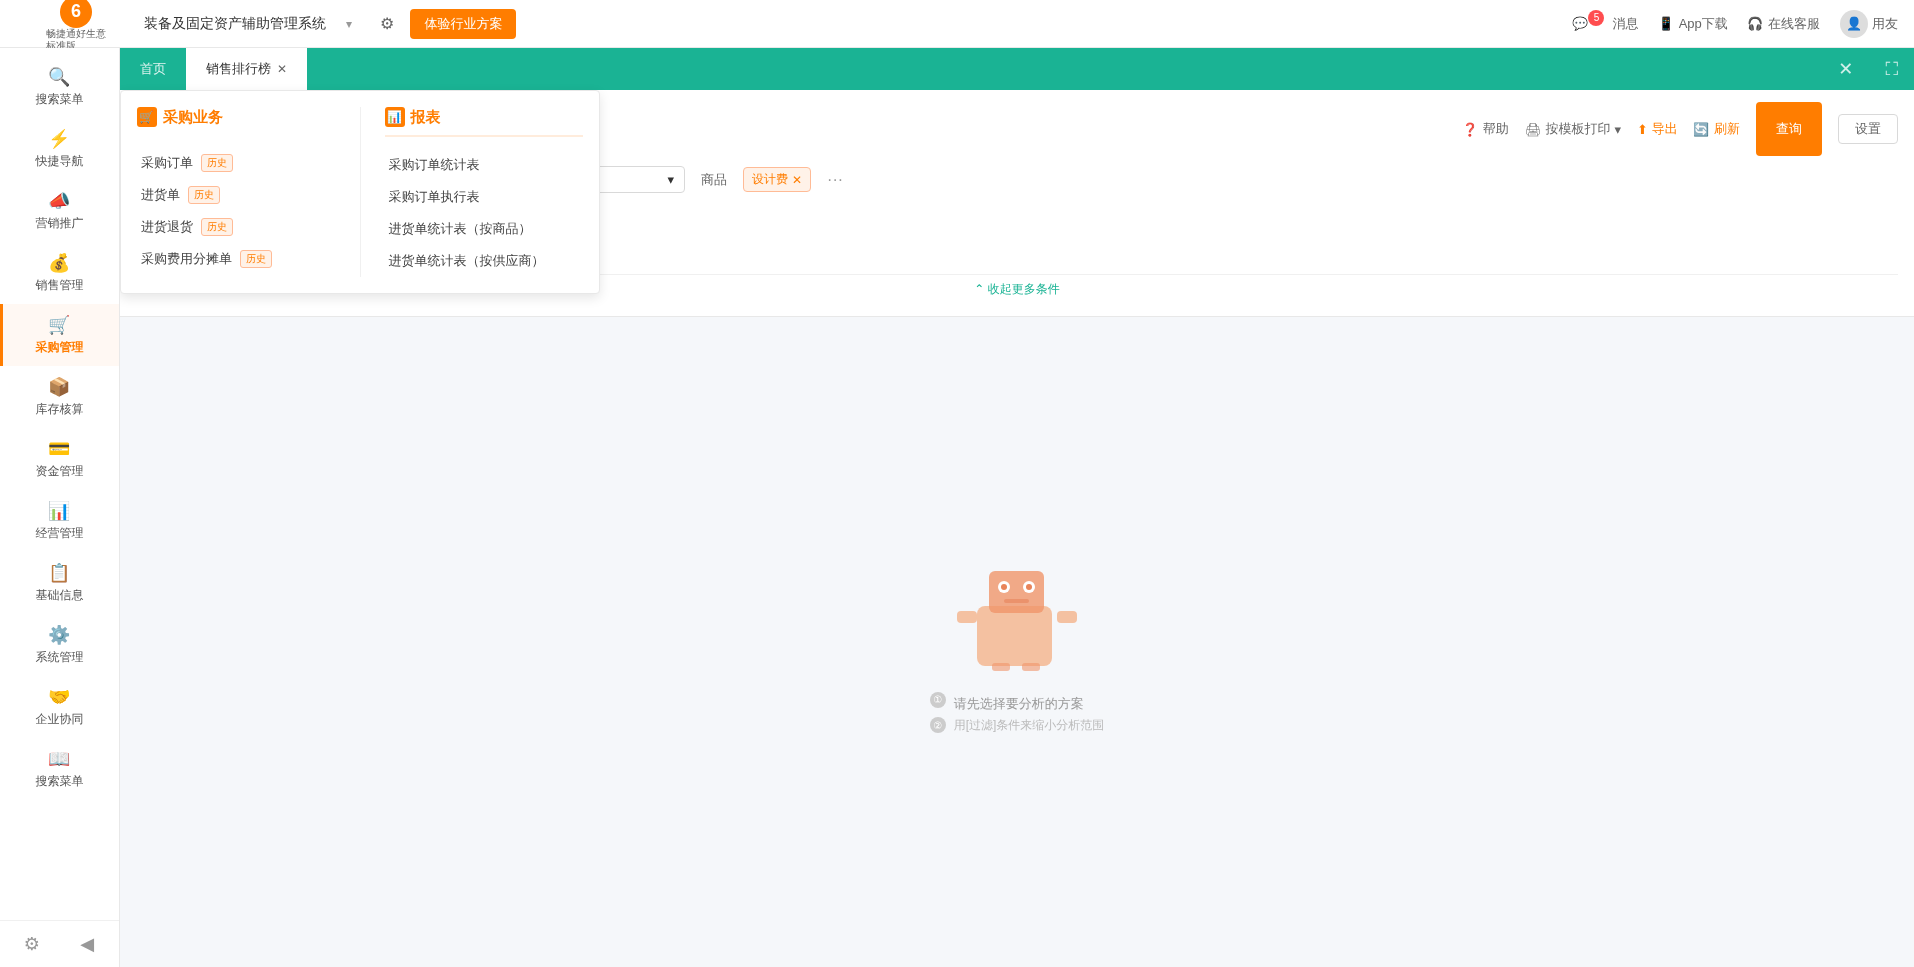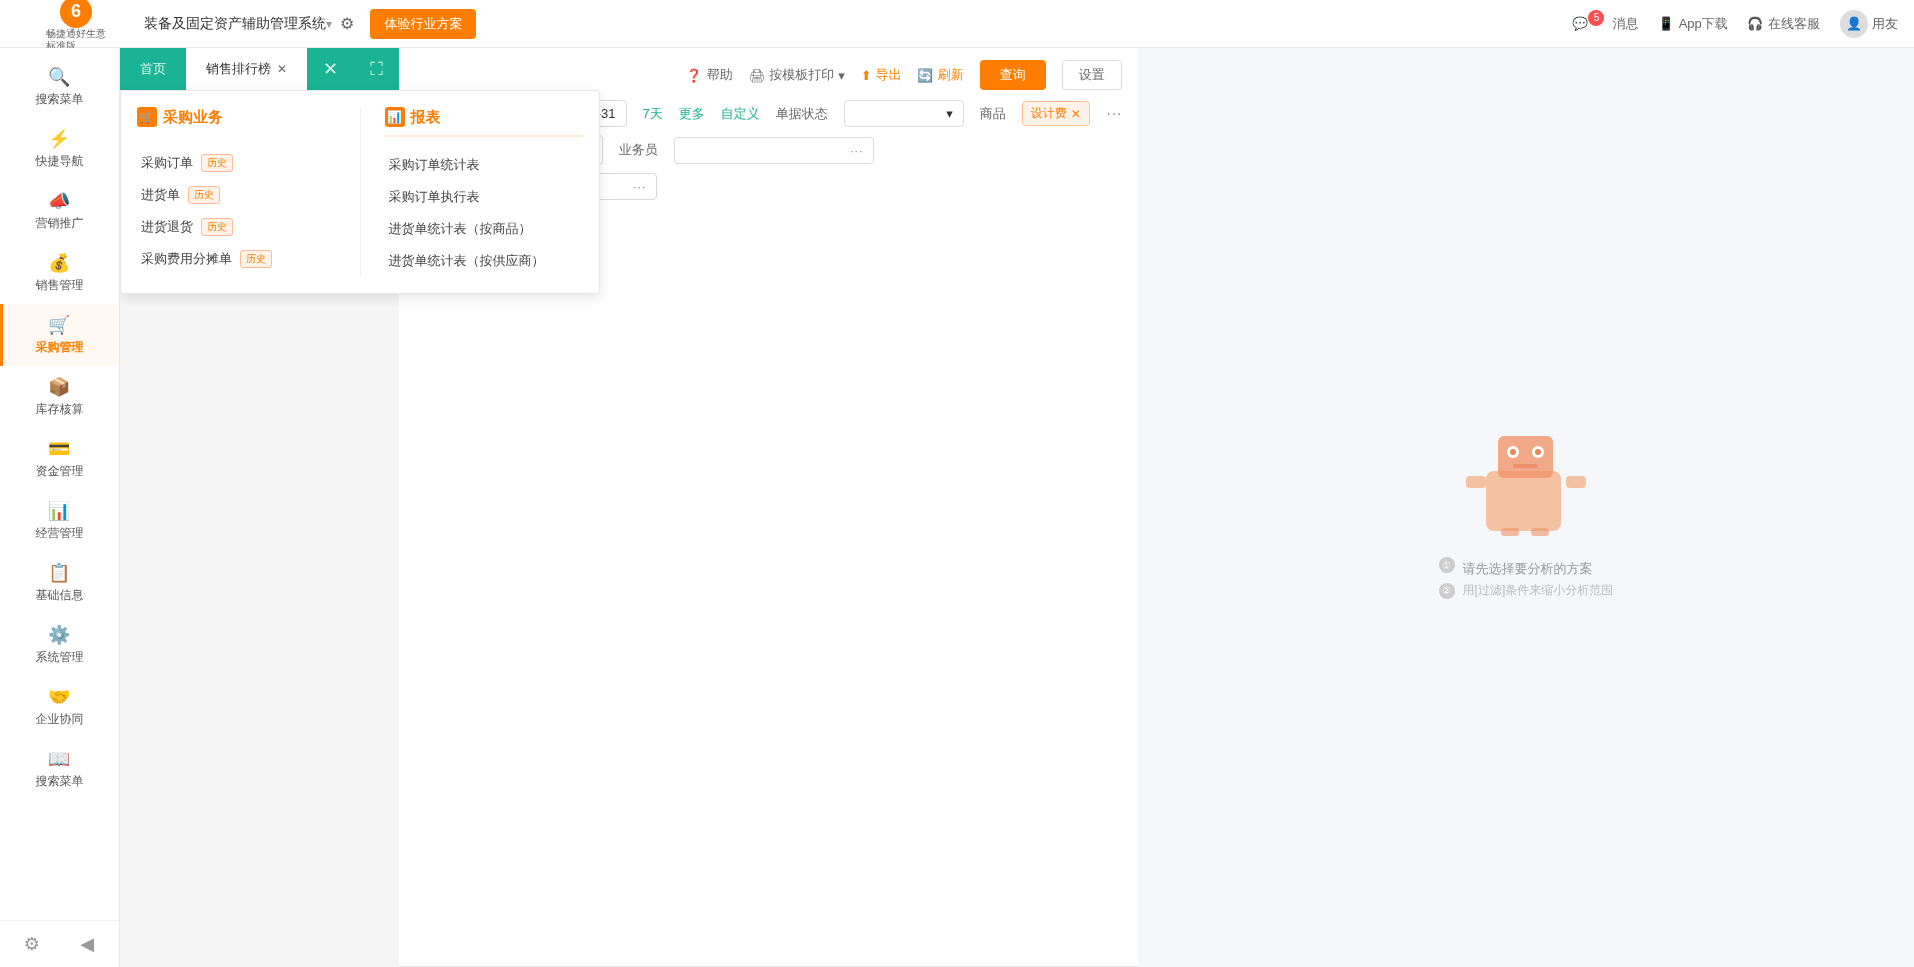--- a/index.html
+++ b/index.html
@@ -31,7 +31,7 @@
       color: white; font-size: 18px; font-weight: bold;
     }
     .system-title {
-      display: flex; align-items: center; gap: 0;
+      display: flex; align-items: center; gap: 20px;
       font-size: 14px; color: #333;
     }
     .system-title span { cursor: pointer; }

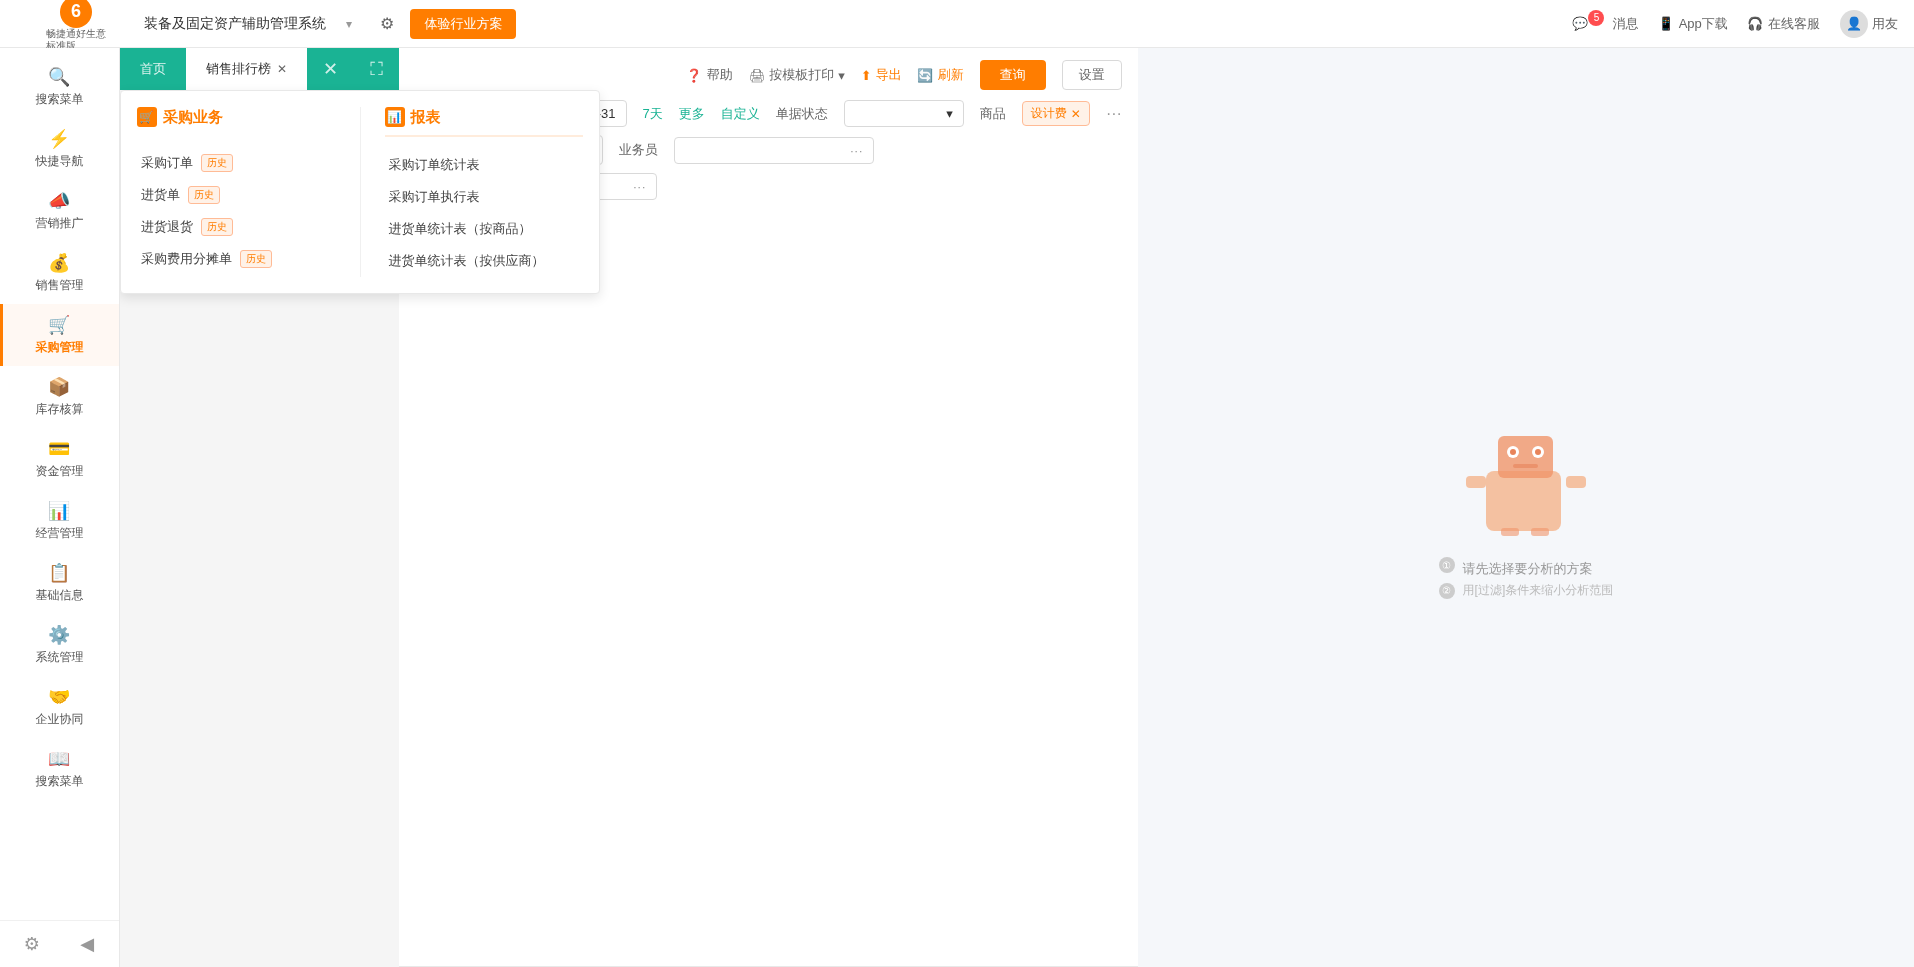--- a/index.html
+++ b/index.html
@@ -118,7 +118,7 @@
     .content-area {
       flex: 1;
       display: flex;
-      flex-direction: row;
+      flex-direction: column;
       overflow: hidden;
       position: relative;
     }

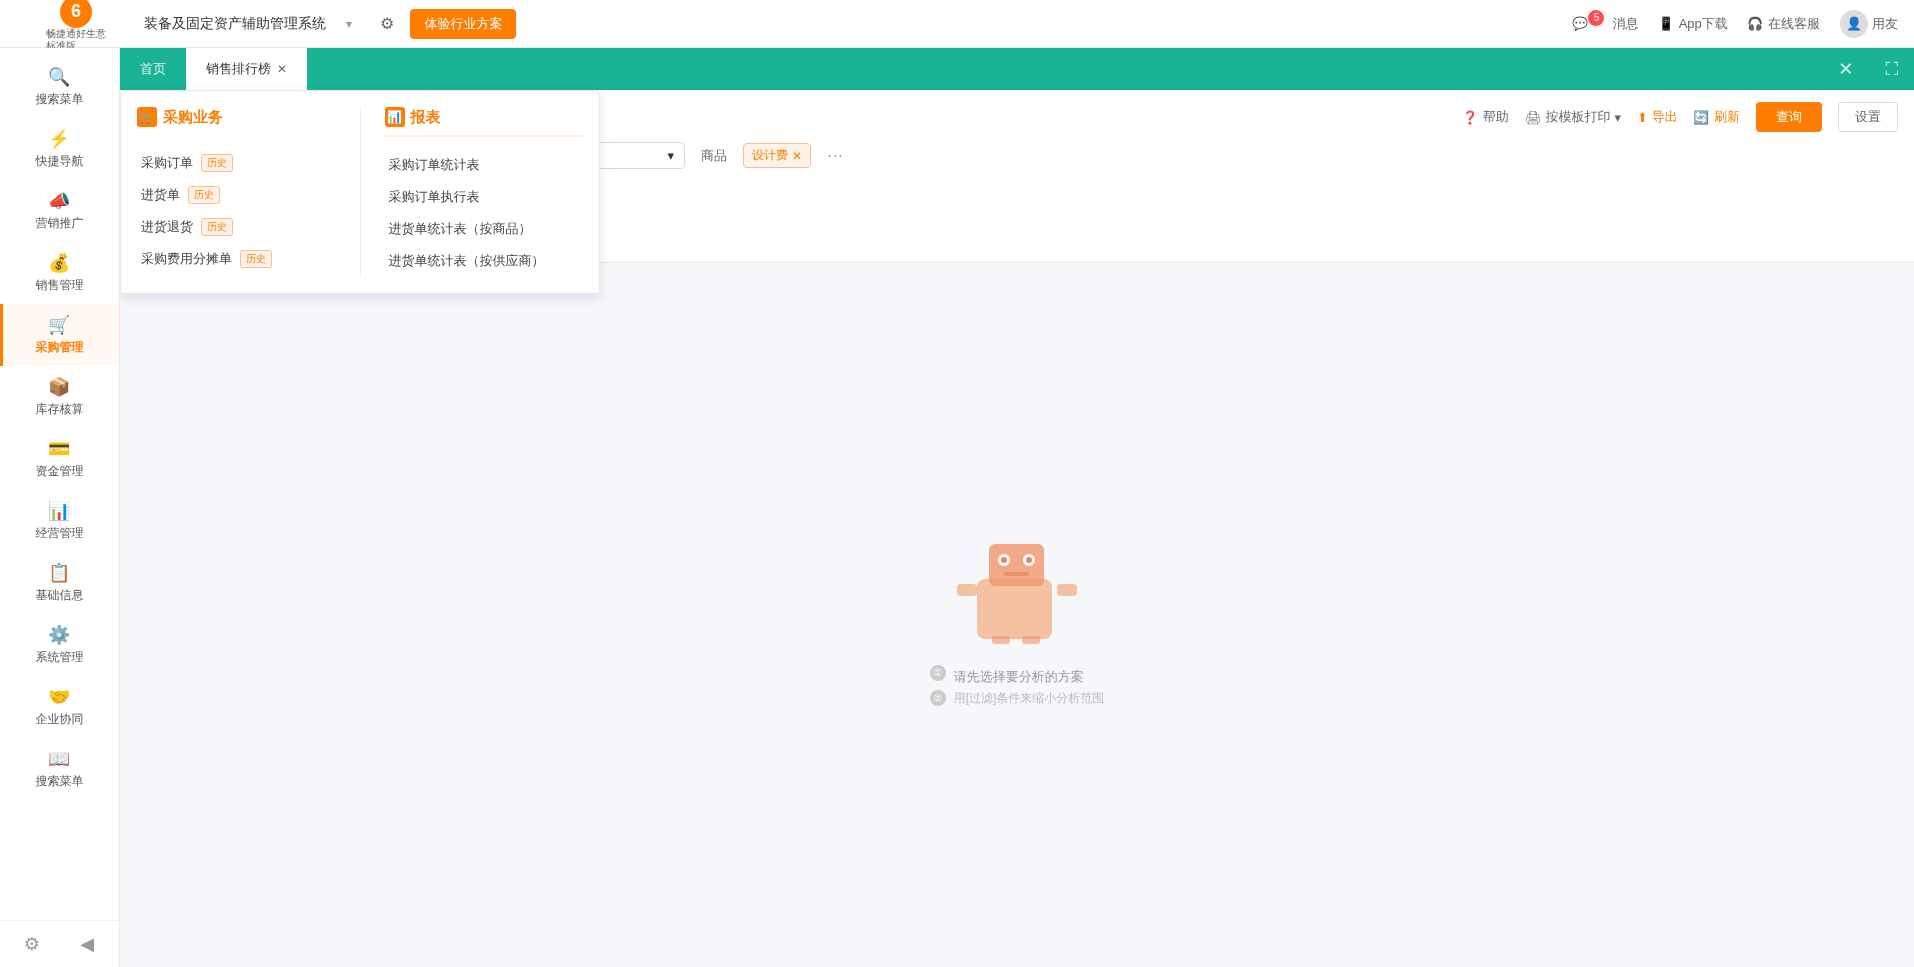--- a/index.html
+++ b/index.html
@@ -173,7 +173,7 @@
     .toolbar-btn-orange { color: #ff7d00; }
     .query-btn {
       background: #ff7d00; color: white; border: none;
-      padding: 6px 20px; border-radius: 4px; cursor: pointer; font-size: 13px;
+      padding: 18px 20px; border-radius: 4px; cursor: pointer; font-size: 13px;
     }
     .set-btn {
       background: white; color: #666; border: 1px solid #d9d9d9;

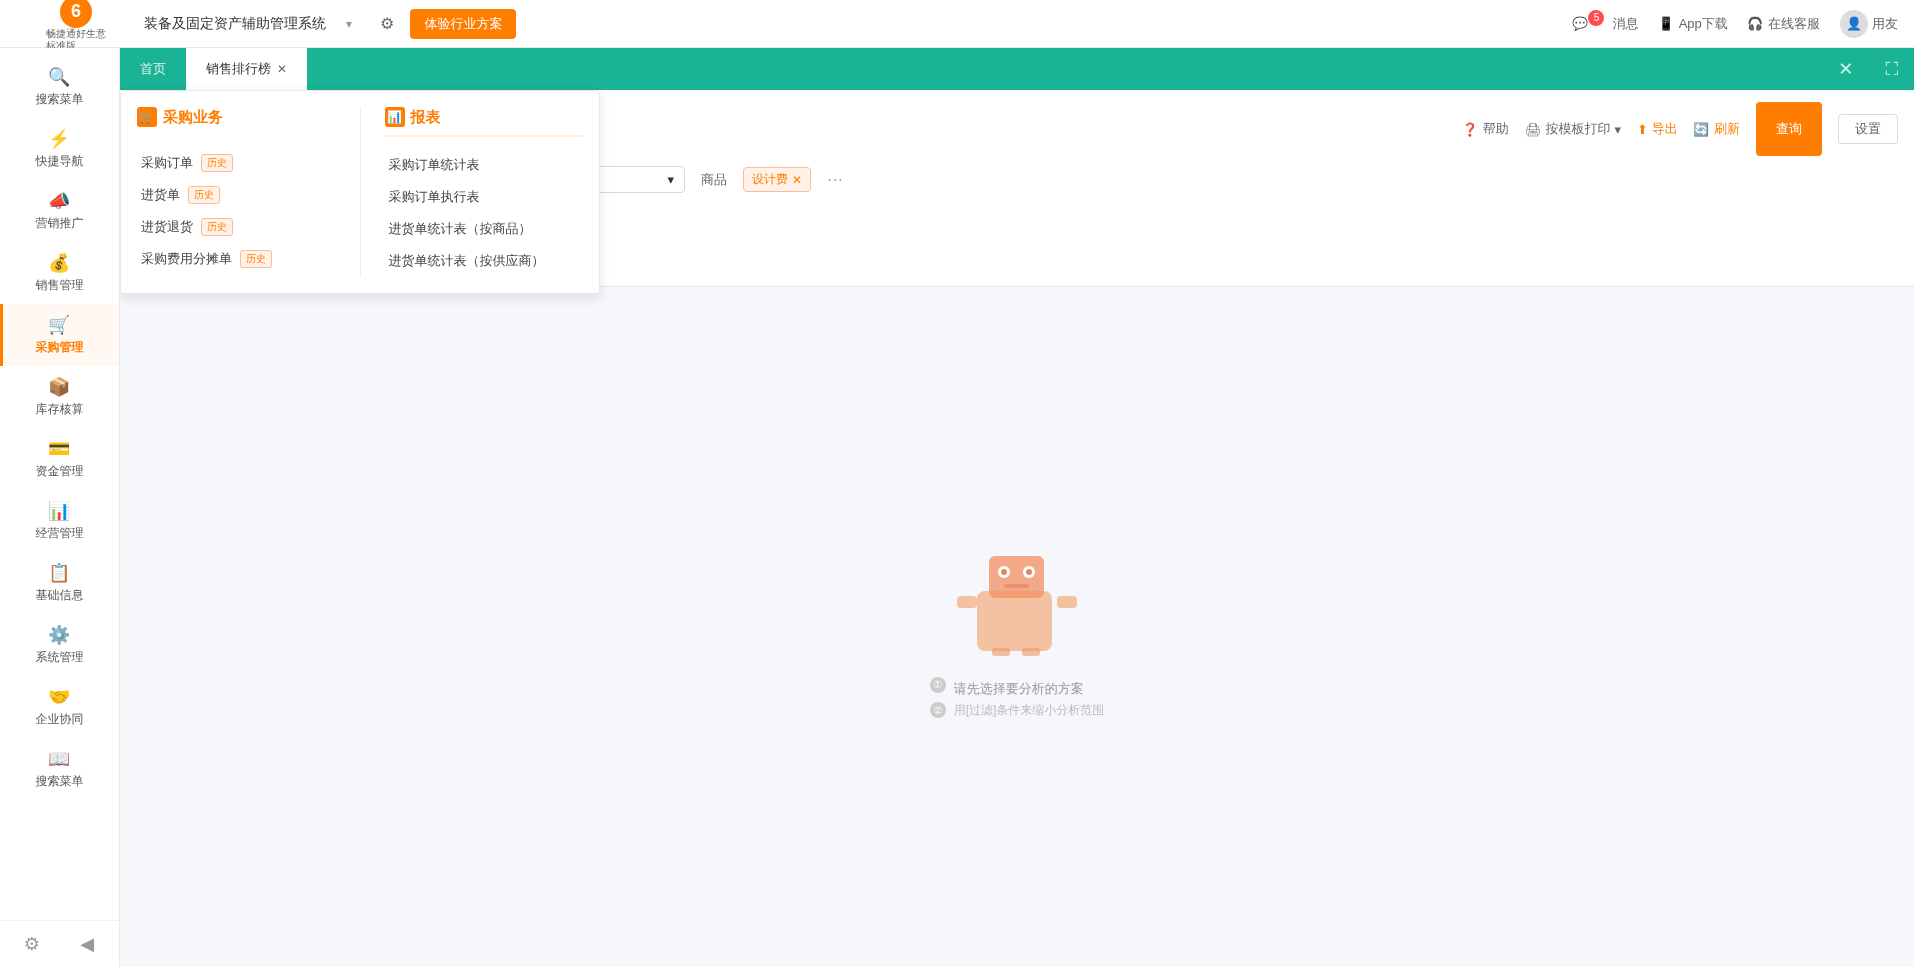--- a/index.html
+++ b/index.html
@@ -507,6 +507,10 @@
         </div>
       </div>
 
+      <div class="collapse-bar">
+        <span>⌃</span>
+        <span>收起更多条件</span>
+      </div>
     </div>
 
     <div class="content-body">

